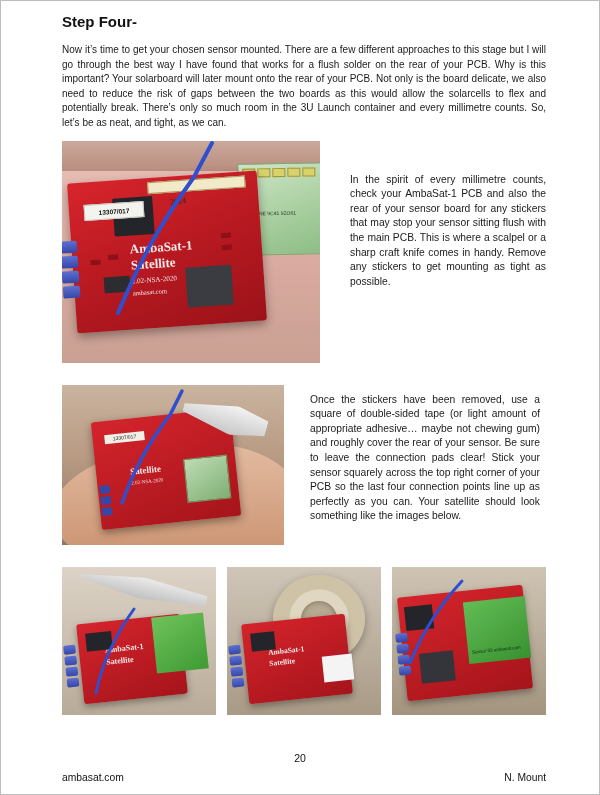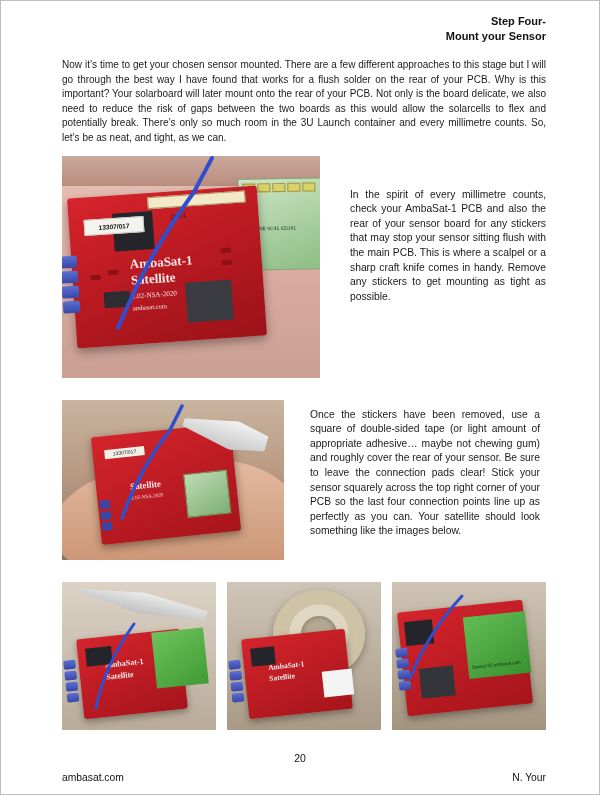--- a/index.html
+++ b/index.html
@@ -32,9 +32,9 @@
     width: 484px;
   }
   .title-block {
-    text-align: right;
+    text-align: left;
     font-weight: bold;
-    font-size: 11px;
+    font-size: 15px;
     line-height: 15px;
     margin-top: 4px;
     margin-bottom: 14px;

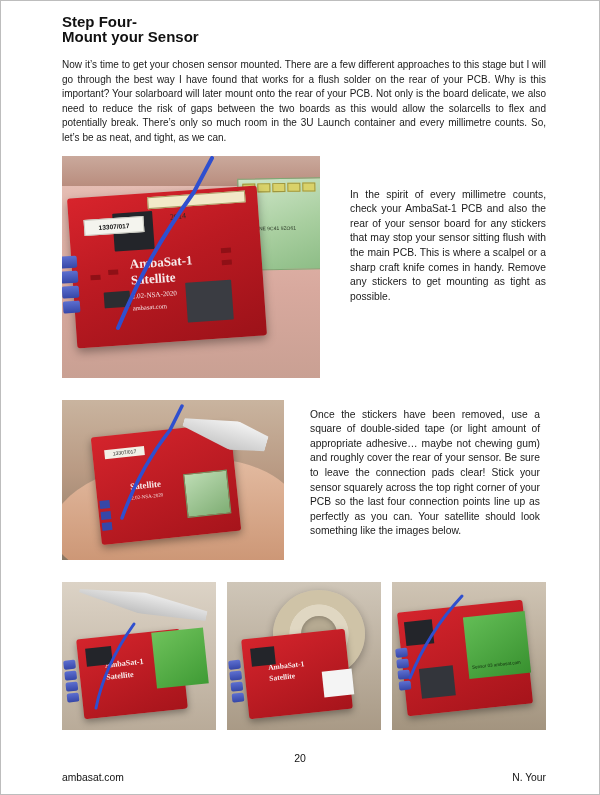--- a/index.html
+++ b/index.html
@@ -248,7 +248,6 @@
 
     <div class="title-block">
       <div>Step Four-</div>
-      <div>Mount your Sensor</div>
     </div>
 
     <div class="para intro">Now it’s time to get your chosen sensor mounted.  There are a few different approaches to this stage but I will go through the best way I have found that works for a flush solder on the rear of your PCB. Why is this important? Your solarboard will later mount onto the rear of your PCB. Not only is the board delicate, we also need to reduce the risk of gaps between the two boards as this would allow the solarcells to flex and potentially break. There’s only so much room in the 3U Launch container and every millimetre counts. So, let’s be as neat, and tight, as we can.</div>

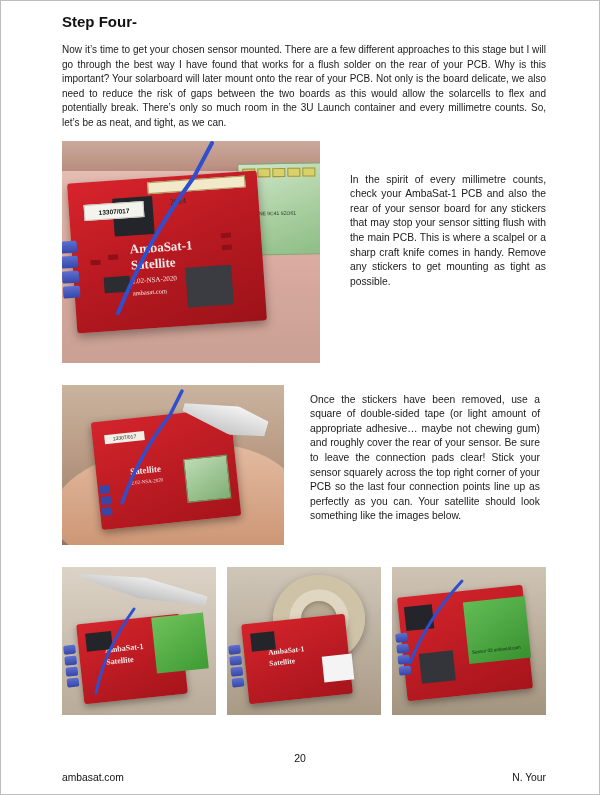--- a/index.html
+++ b/index.html
@@ -389,7 +389,7 @@
   <div class="page-number">20</div>
   <div class="footer">
     <span>ambasat.com</span>
-    <span>N. Your</span>
+    <span>N. Mount</span>
   </div>
 </div>
 

